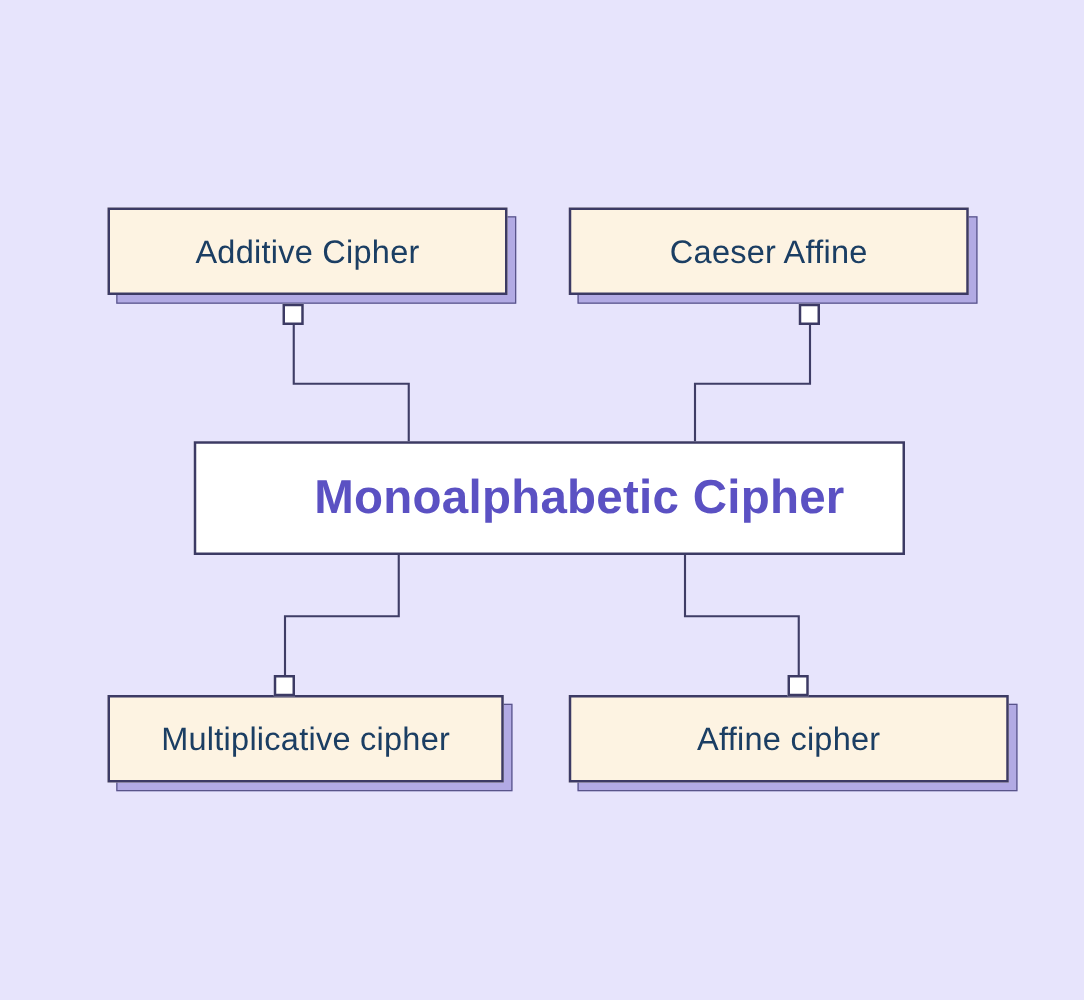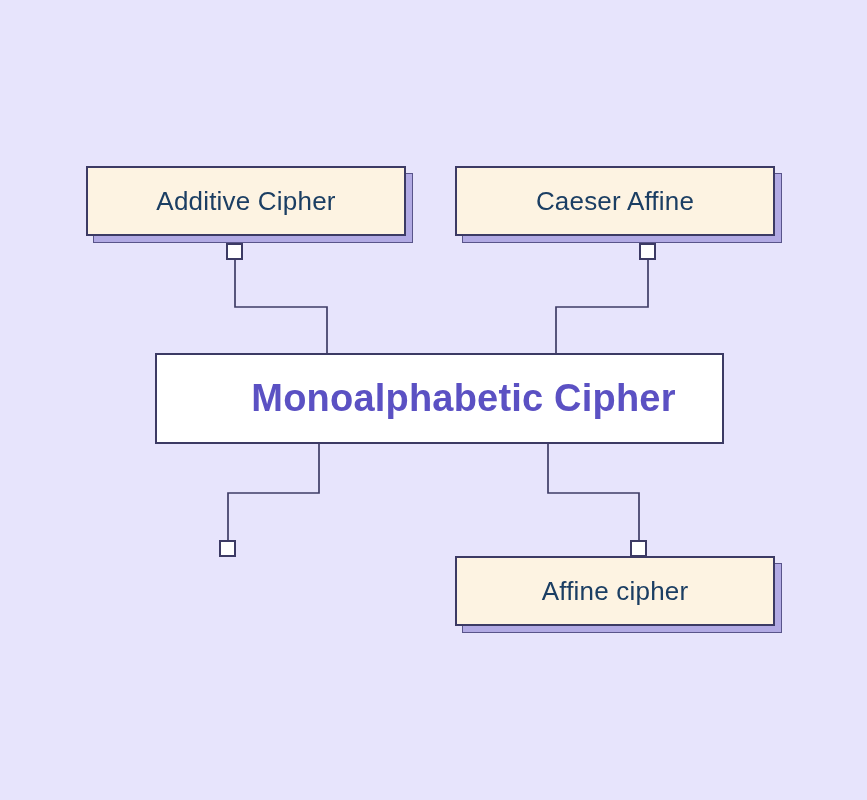--- a/index.html
+++ b/index.html
@@ -110,6 +110,12 @@
     </div>
   </div>
 
+  <div class="node" style="left:86px; top:556px; width:317px; height:70px">
+    <div class="shadow"></div>
+    <div class="face">
+      <span>Multiplicative cipher</span>
+    </div>
+  </div>
 
   <div class="node" style="left:455px; top:556px; width:320px; height:70px">
     <div class="shadow"></div>

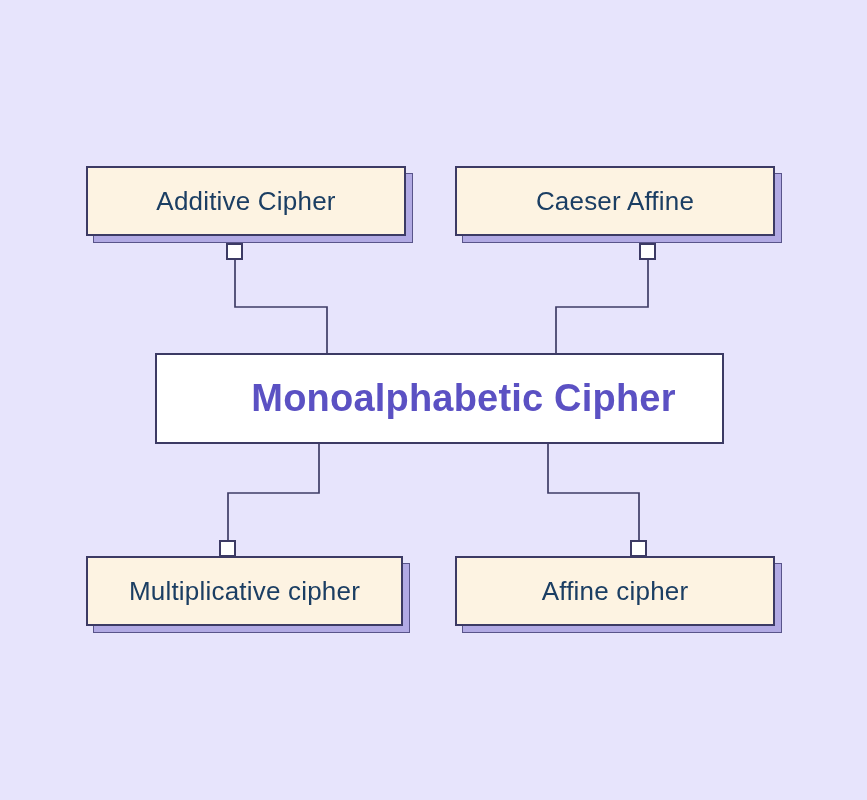--- a/index.html
+++ b/index.html
@@ -117,7 +117,7 @@
     </div>
   </div>
 
-  <div class="node" style="left:455px; top:556px; width:320px; height:70px">
+  <div class="node" style="left:455px; top:556px; width:352px; height:70px">
     <div class="shadow"></div>
     <div class="face">
       <span>Affine cipher</span>

